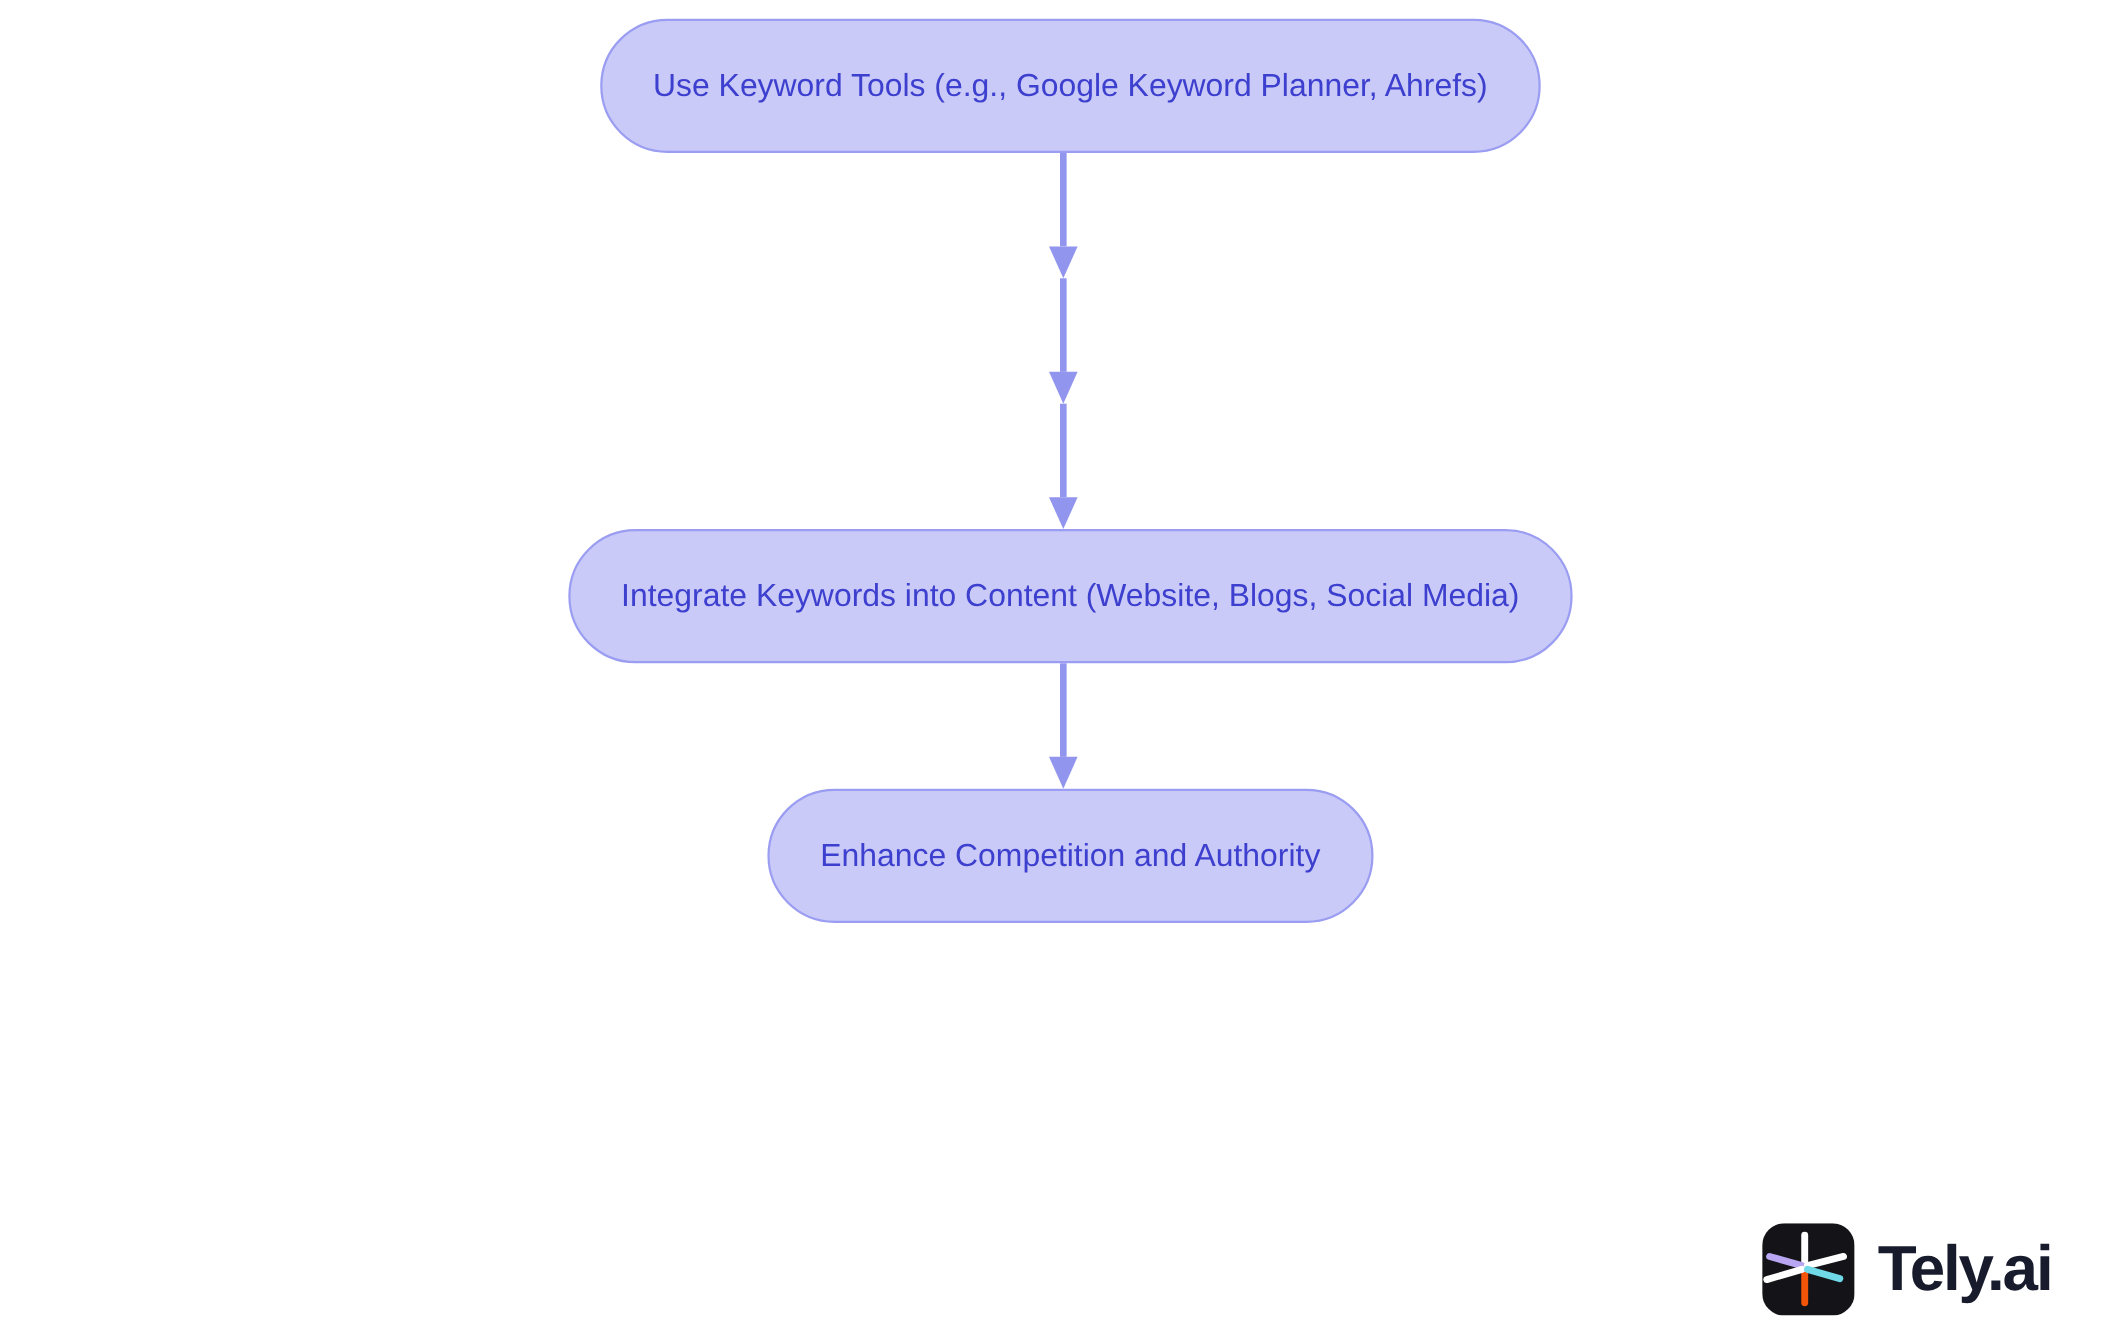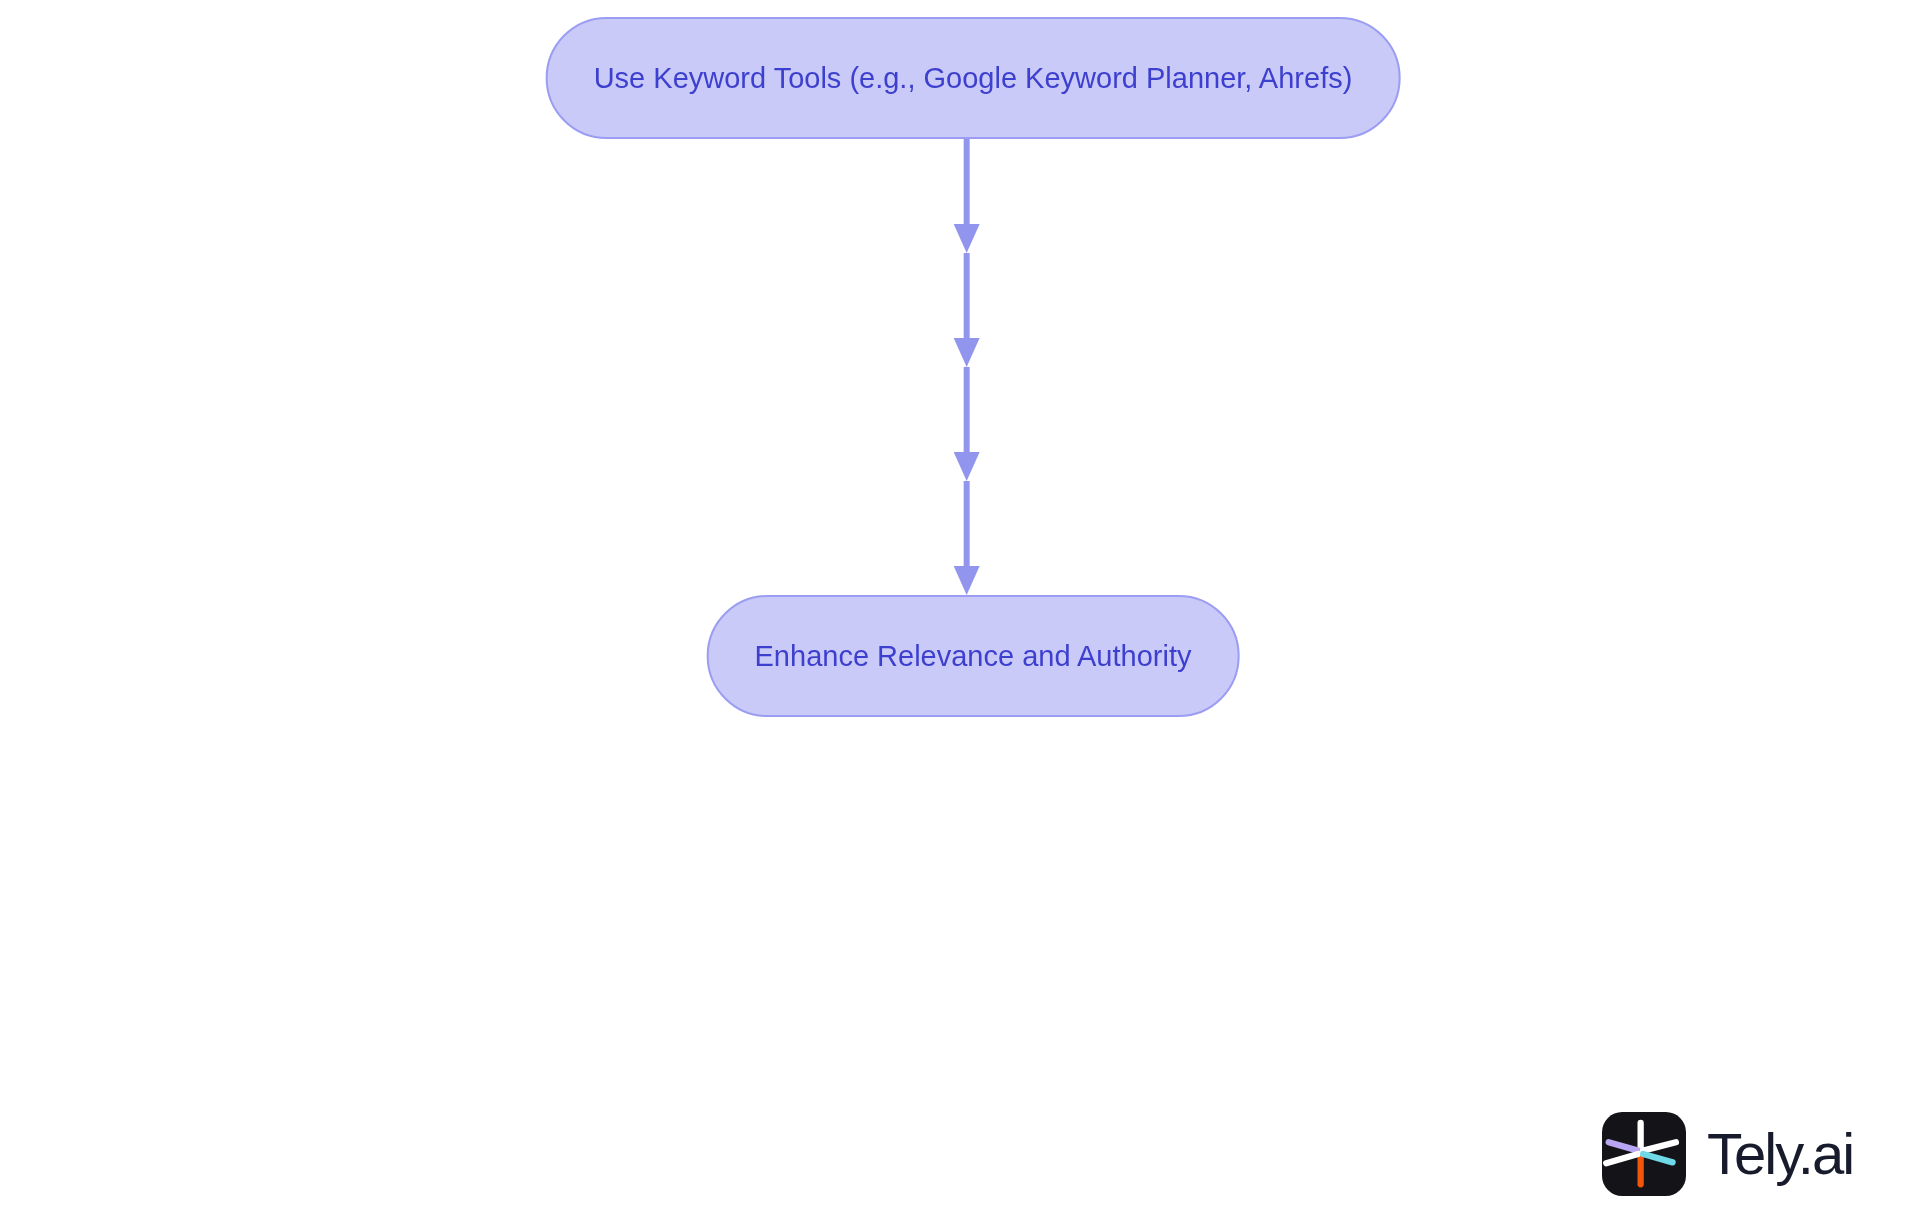--- a/index.html
+++ b/index.html
@@ -123,6 +123,9 @@
       <div class="arrow-head"></div>
     </div>
 
+    <div class="node">
+      <span>Integrate Keywords into Content (Website, Blogs, Social Media)</span>
+    </div>
 
     <div class="arrow">
       <div class="arrow-line"></div>

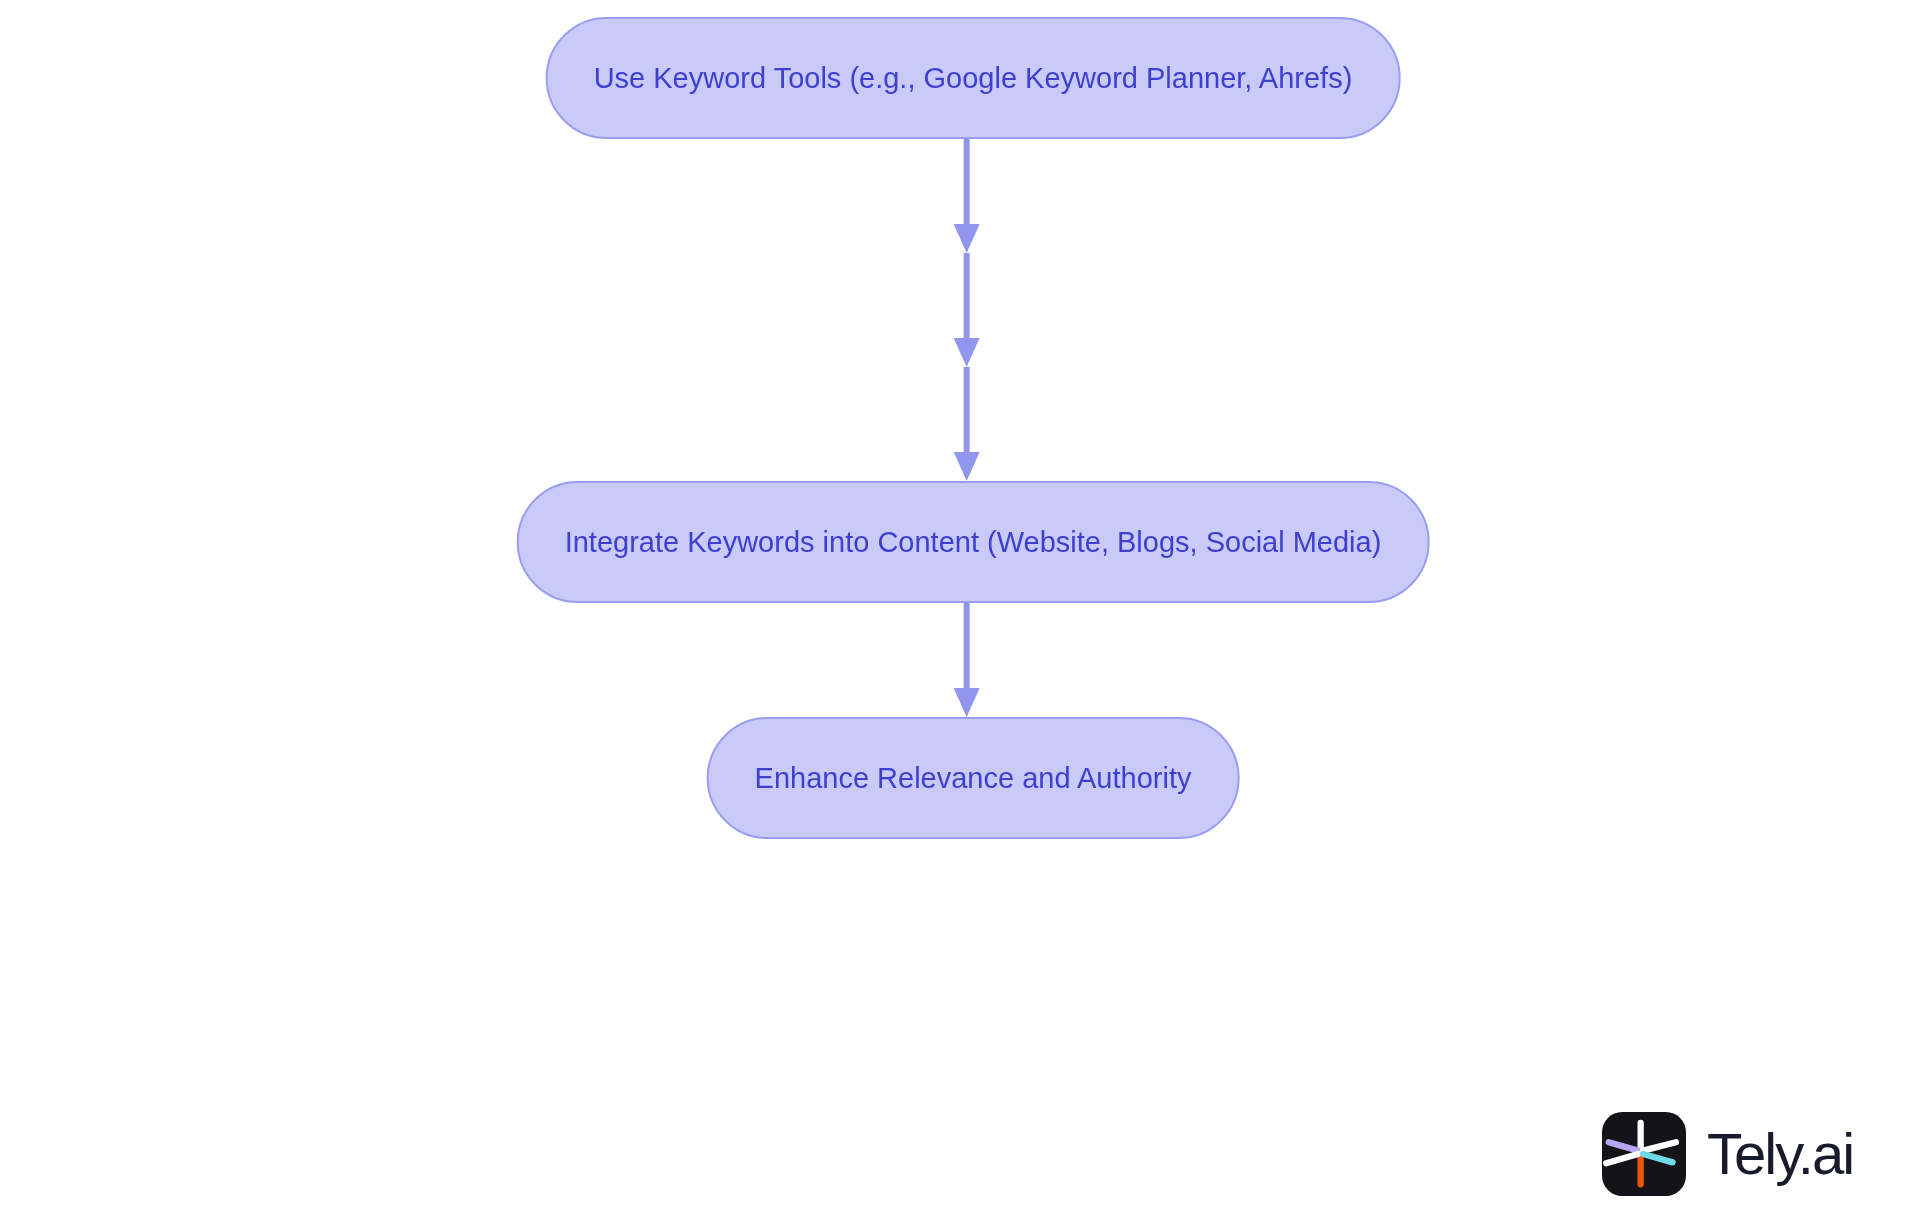--- a/index.html
+++ b/index.html
@@ -133,7 +133,7 @@
     </div>
 
     <div class="node">
-      <span>Enhance Relevance and Authority</span>
+      <span>Enhance Competition and Authority</span>
     </div>
 
   </div>

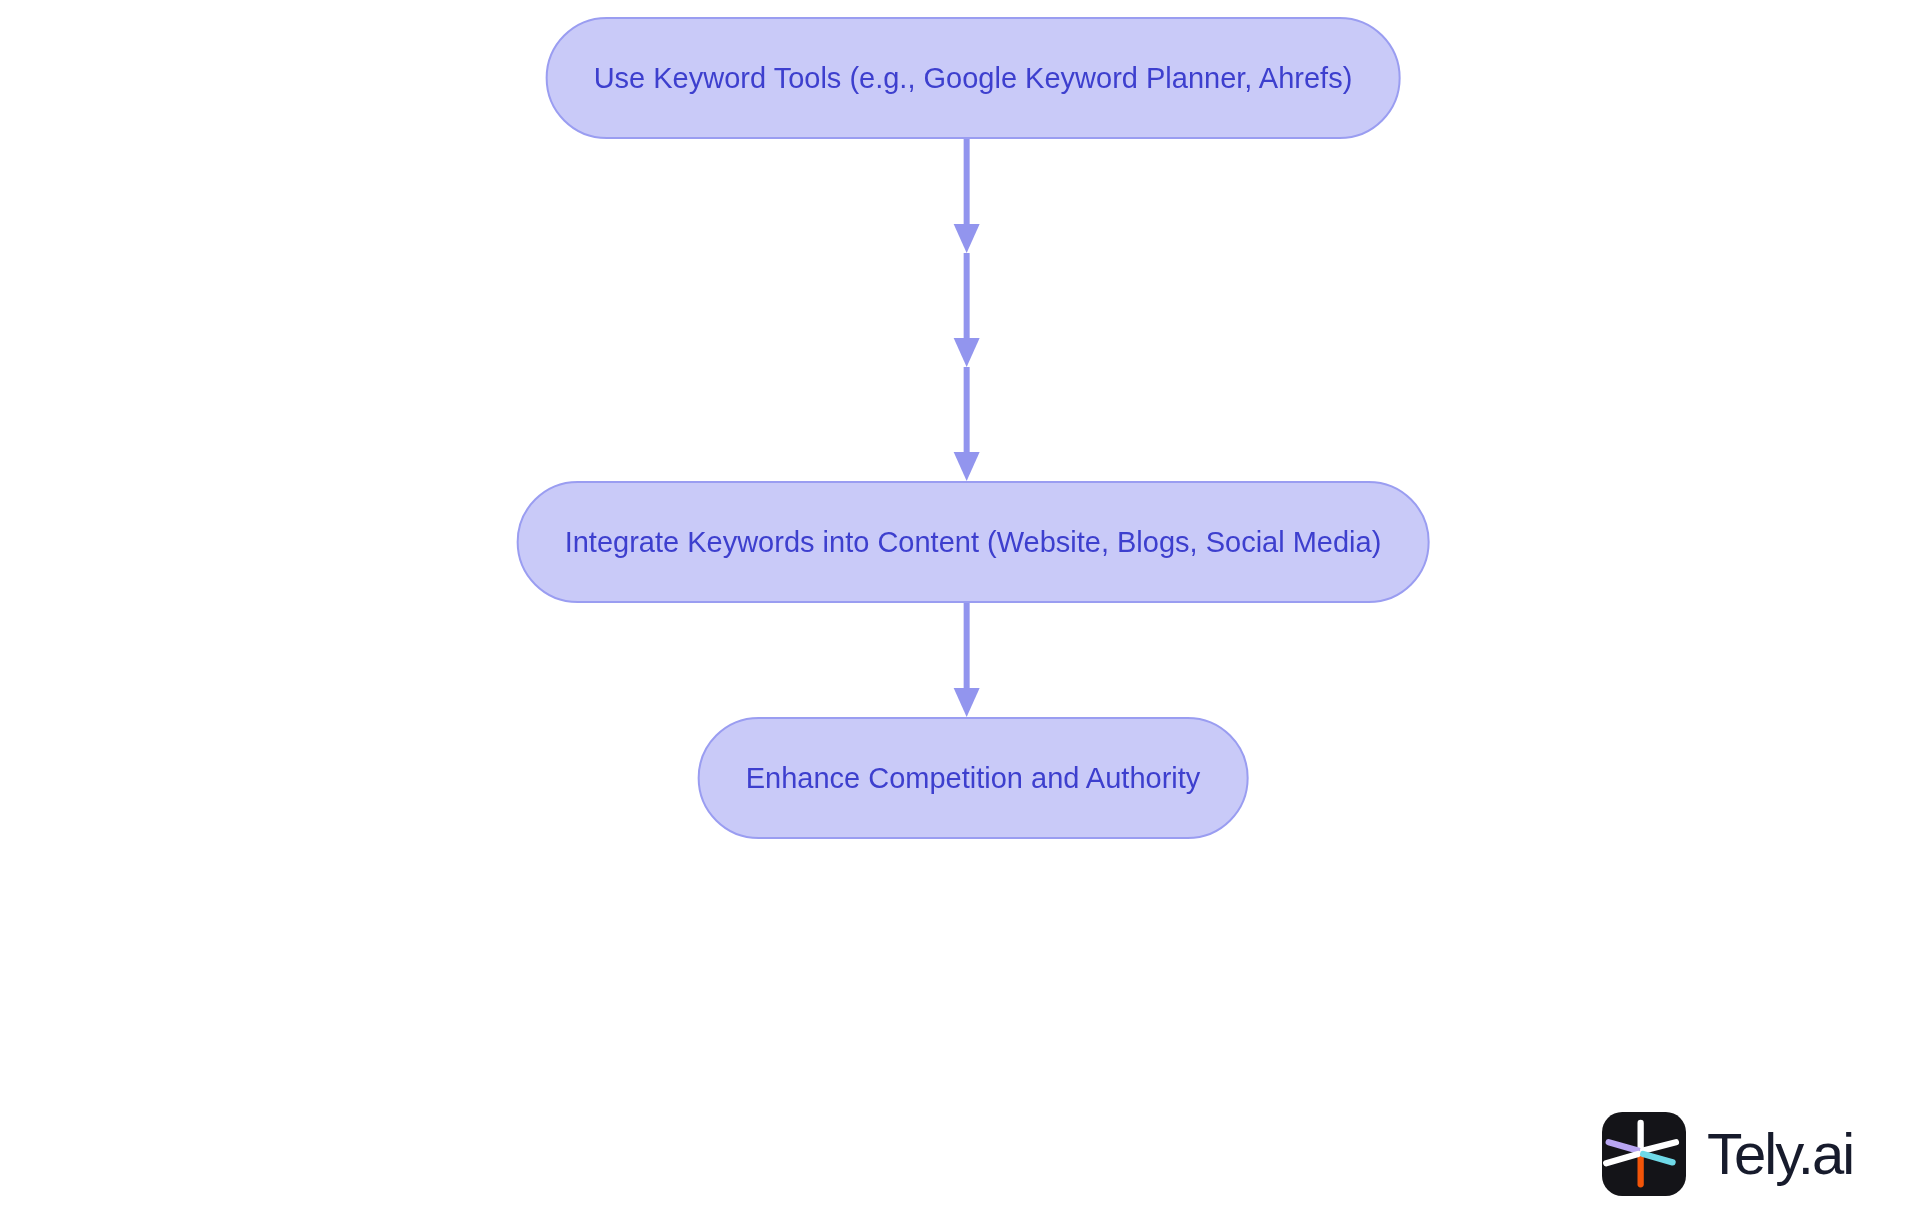--- a/index.html
+++ b/index.html
@@ -90,7 +90,7 @@
   .brand-text {
     color: var(--logo-text-color);
     font-size: 58px;
-    font-weight: 400;
+    font-weight: 700;
     letter-spacing: -2px;
     line-height: 1;
   }

